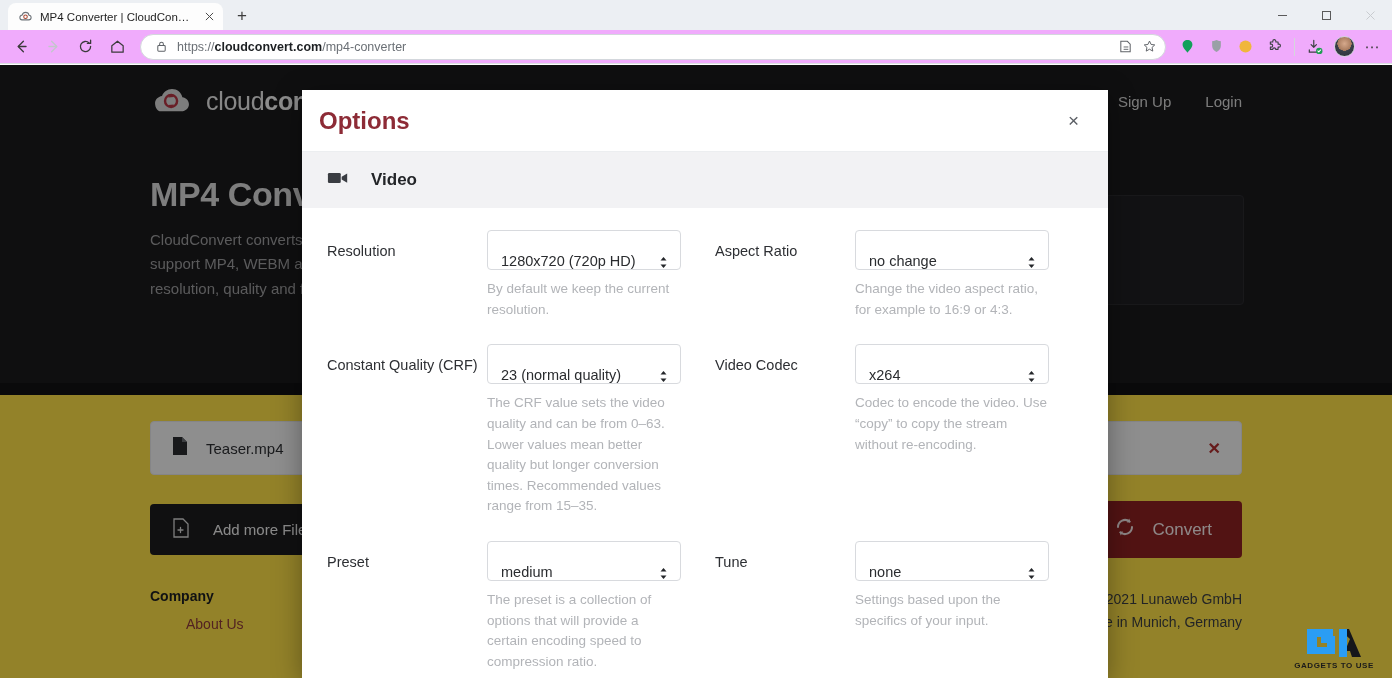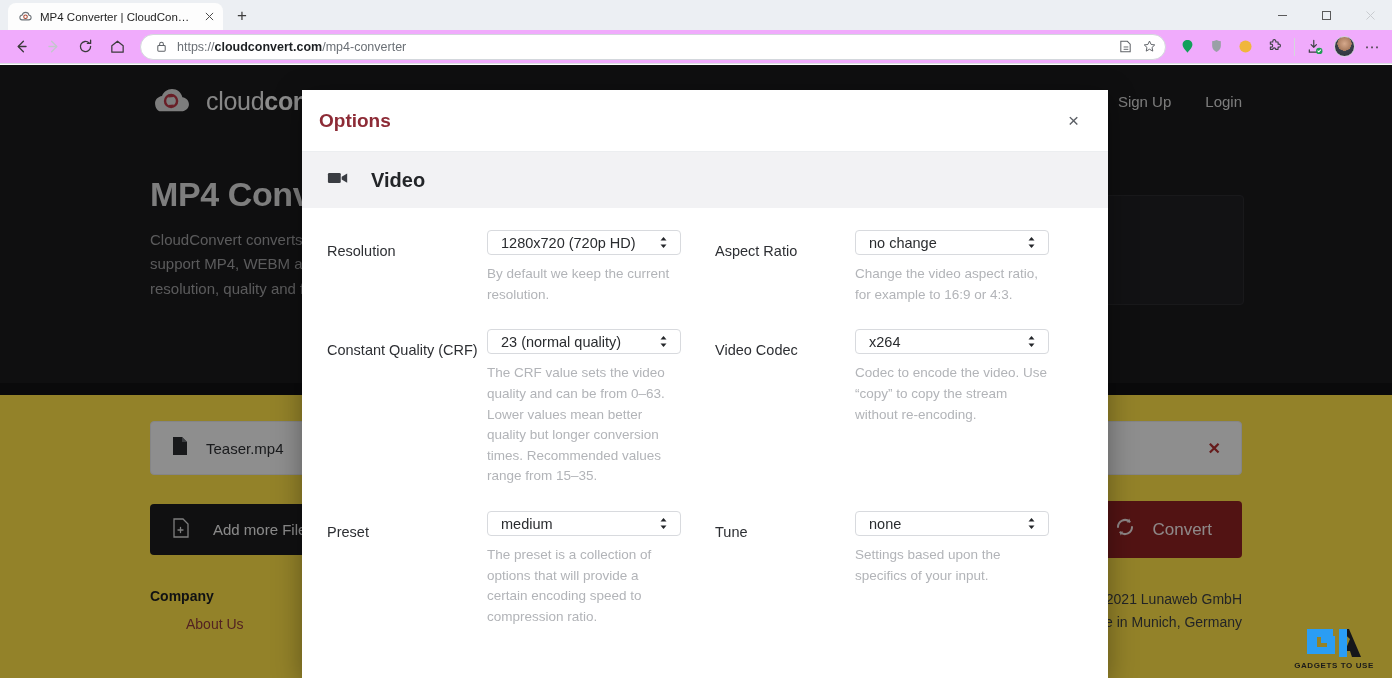--- a/index.html
+++ b/index.html
@@ -168,7 +168,7 @@
     height: 62px; display:flex; align-items:center;
     padding: 0 25px 0 17px; border-bottom: 1px solid #eceef0;
   }
-  .modal-title { font-size: 19px; font-weight: 700; color: #8d2b36; }
+  .modal-title { font-size: 24px; font-weight: 700; color: #8d2b36; }
   .modal-close {
     margin-left:auto; font-size: 19px; color: #5c6066; font-weight: 300;
     line-height: 1; padding: 2px 4px;

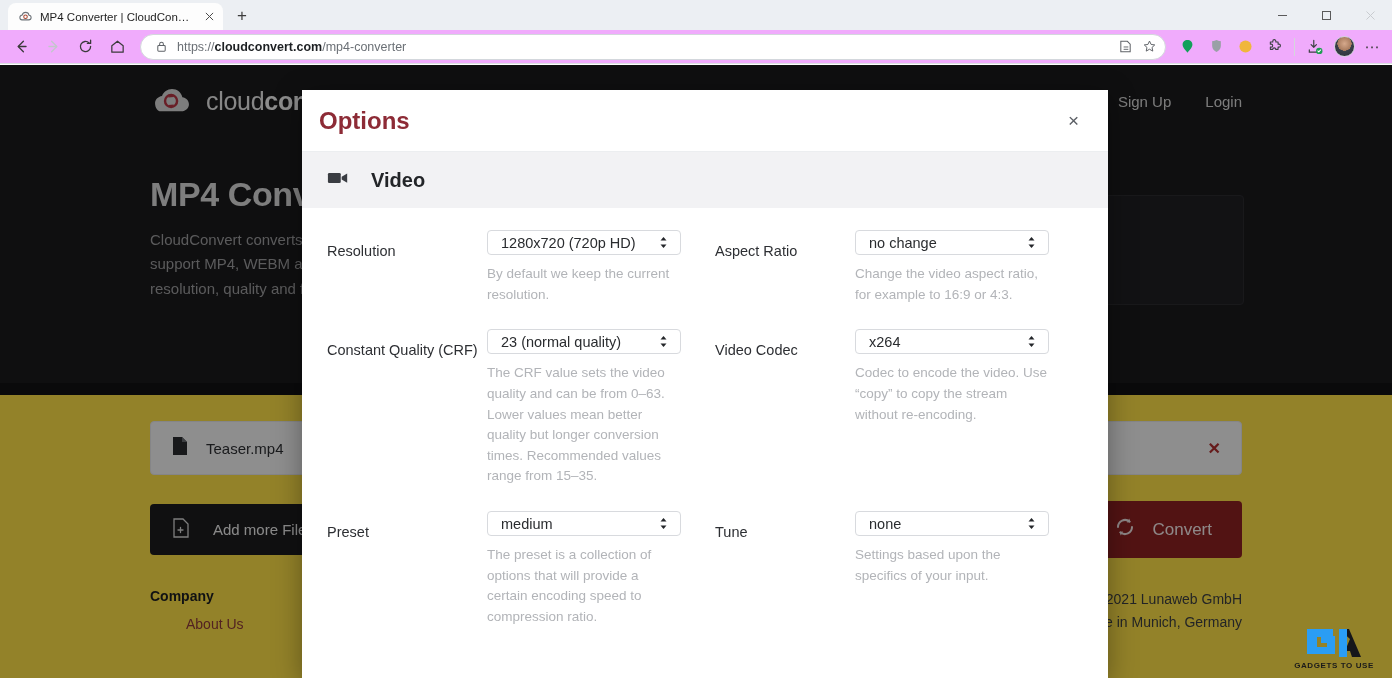--- a/index.html
+++ b/index.html
@@ -177,7 +177,7 @@
     height: 56px; background: #f2f2f4; display:flex; align-items:center;
     gap: 22px; padding: 0 25px;
   }
-  .section-title { font-size: 20px; font-weight:700; color:#232528; }
+  .section-title { font-size: 17px; font-weight:700; color:#232528; }
 
   .modal-body { flex: 1; overflow: hidden; padding: 22px 25px 0 25px; }
   .grid { display: grid; grid-template-columns: 160px 1fr 140px 1fr; }

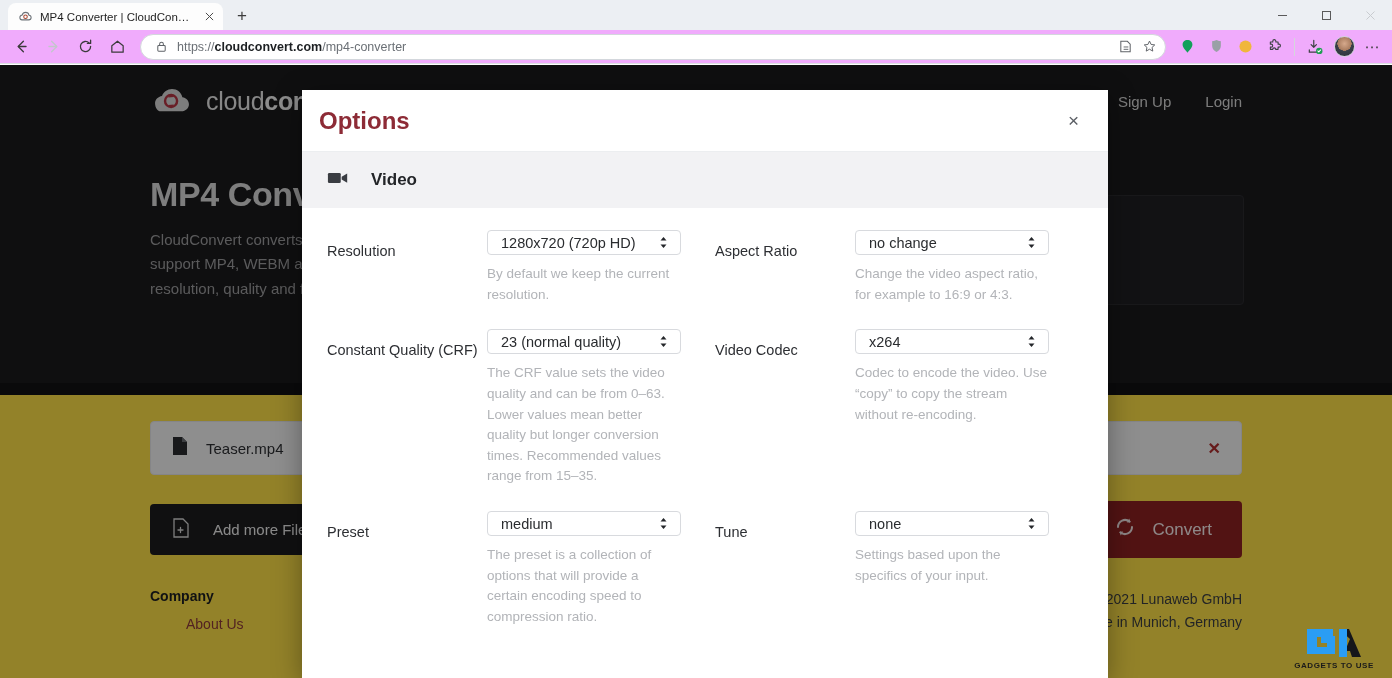--- a/index.html
+++ b/index.html
@@ -186,8 +186,8 @@
   }
   .fieldcell { padding-right: 34px; }
   .select {
-    width: 100%; max-width: 229px; height: 25px; border: 1px solid #d8dade;
-    border-radius: 4px; background:#fff; display:flex; align-items:center;
+    width: 100%; max-width: 229px; height: 40px; border: 1px solid #d8dade;
+    border-radius: 4px; background:#fff; display:flex; align-items:flex-end;
     padding: 0 10px 0 13px; position: relative;
   }
   .select-val { font-size: 14.5px; color:#2a2c2f; flex:1; white-space: nowrap; overflow:hidden; }

